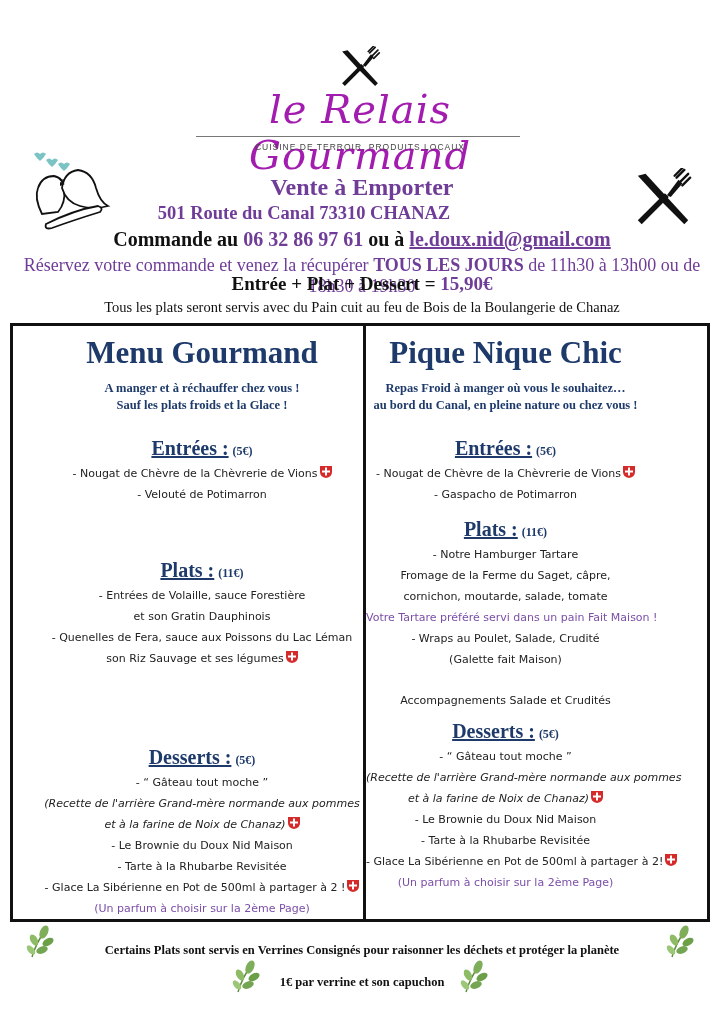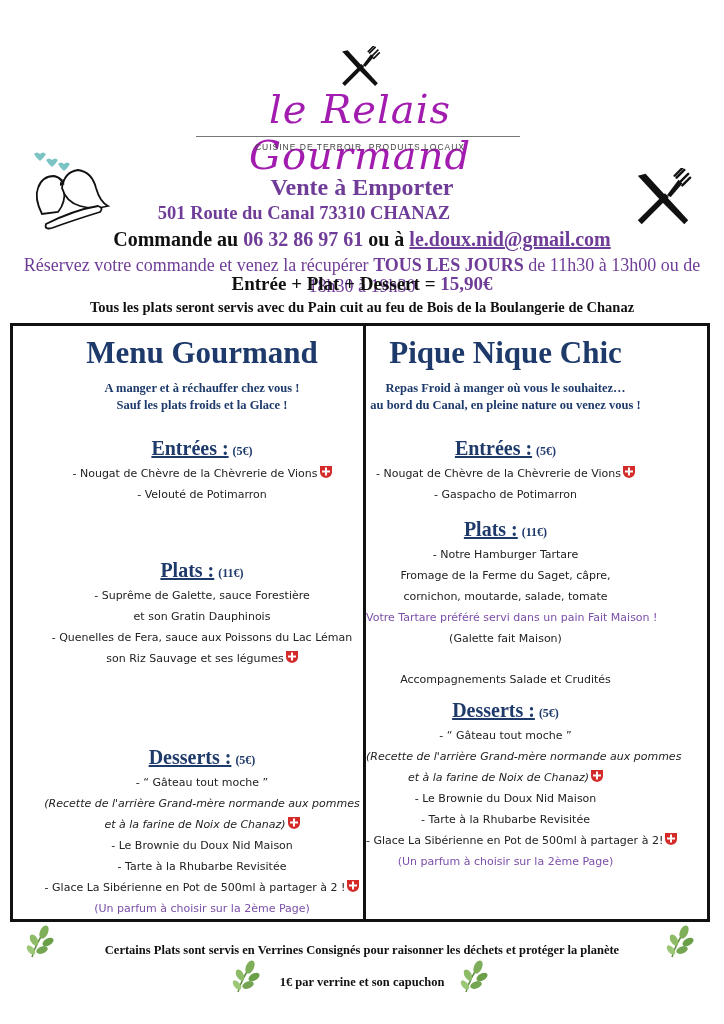--- a/index.html
+++ b/index.html
@@ -22,7 +22,7 @@
   #commande a { color:#6f3c98; text-decoration:underline; }
   #reservez { left:0; top:255px; width:724px; text-align:center; font-size:18px; color:#6f3c98; }
   #formula { left:0; top:273px; width:724px; text-align:center; font-weight:bold; font-size:19px; }
-  #pain { left:0; top:299px; width:724px; text-align:center; font-weight:bold; font-size:14.5px; }
+  #pain { left:0; top:299px; width:724px; text-align:center; font-weight:normal; font-size:14.5px; }
 
   
   #menu-box { left:10px; top:323px; width:700px; height:599px; border:3px solid #111; box-sizing:border-box; }

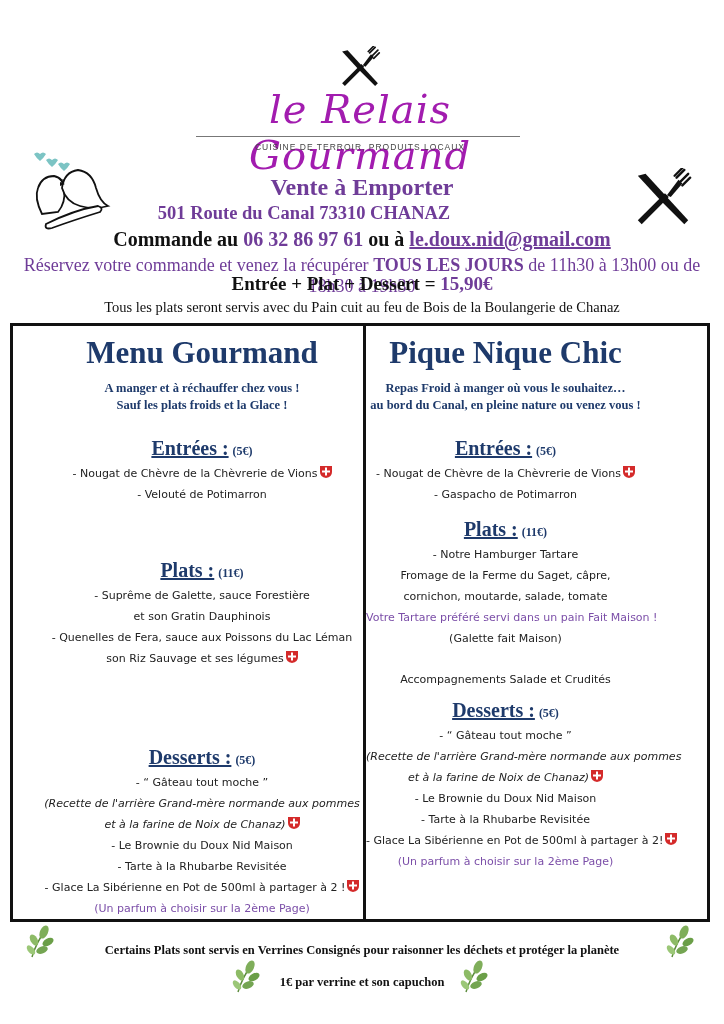--- a/index.html
+++ b/index.html
@@ -163,7 +163,7 @@
   <div class="col-title">Pique Nique Chic</div>
   <div class="col-sub">
     <div>Repas Froid à manger où vous le souhaitez…</div>
-    <div>au bord du Canal, en pleine nature ou venez vous !</div>
+    <div>au bord du Canal, en pleine nature ou chez vous !</div>
   </div>
 
   <div class="section-h"><span class="h">Entrées :</span> <span class="p">(5€)</span></div>

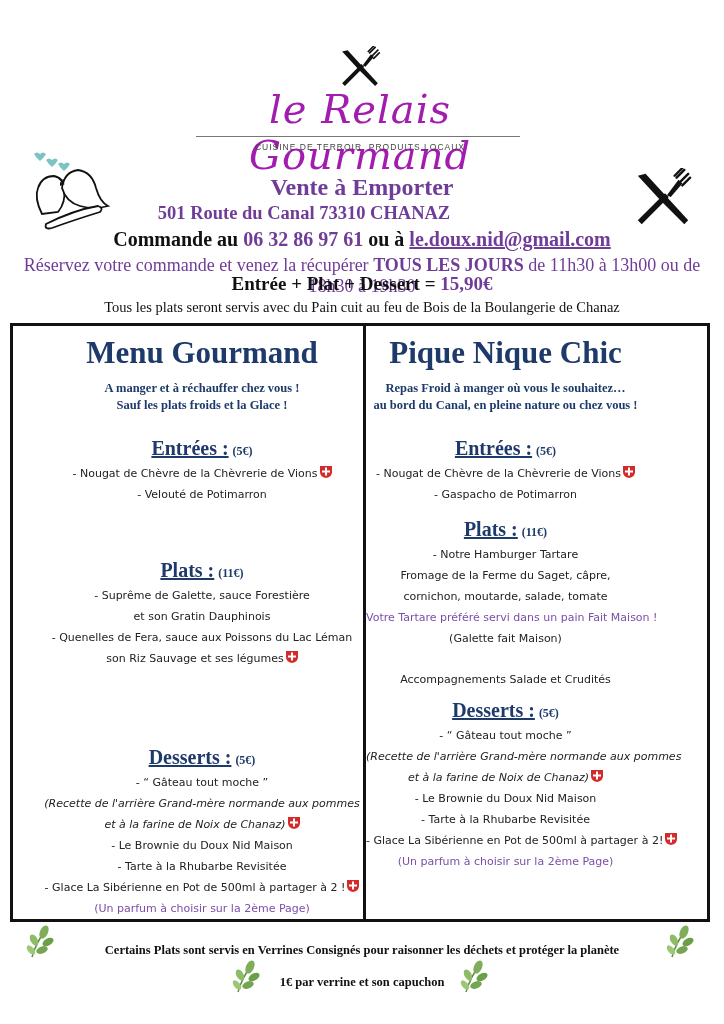--- a/index.html
+++ b/index.html
@@ -135,7 +135,7 @@
   <div class="gap"></div>
     <div style="height:10px"></div>
   <div class="section-h"><span class="h">Plats :</span> <span class="p">(11€)</span></div>
-  <div class="item">- Suprême de Galette, sauce Forestière</div>
+  <div class="item">- Entrées de Volaille, sauce Forestière</div>
   <div class="item">et son Gratin Dauphinois</div>
   <div class="item">- Quenelles de Fera, sauce aux Poissons du Lac Léman</div>
   <div class="item"><span>son Riz Sauvage et ses légumes</span><svg class="flag">

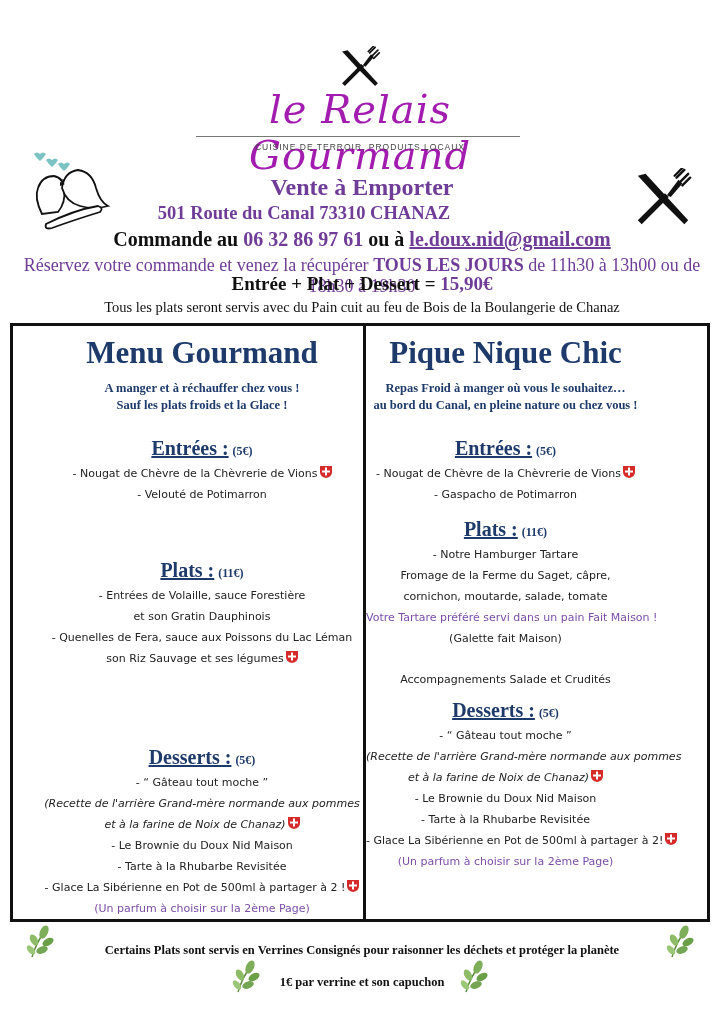--- a/index.html
+++ b/index.html
@@ -177,6 +177,7 @@
   <div class="item">Fromage de la Ferme du Saget, câpre,</div>
   <div class="item">cornichon, moutarde, salade, tomate</div>
   <div class="item lilac">Votre Tartare préféré servi dans un pain Fait Maison !</div>
+  <div class="item">- Wraps au Poulet, Salade, Crudité</div>
   <div class="item">(Galette fait Maison)</div>
   <div style="height:20px"></div>
   <div class="item">Accompagnements Salade et Crudités</div>

